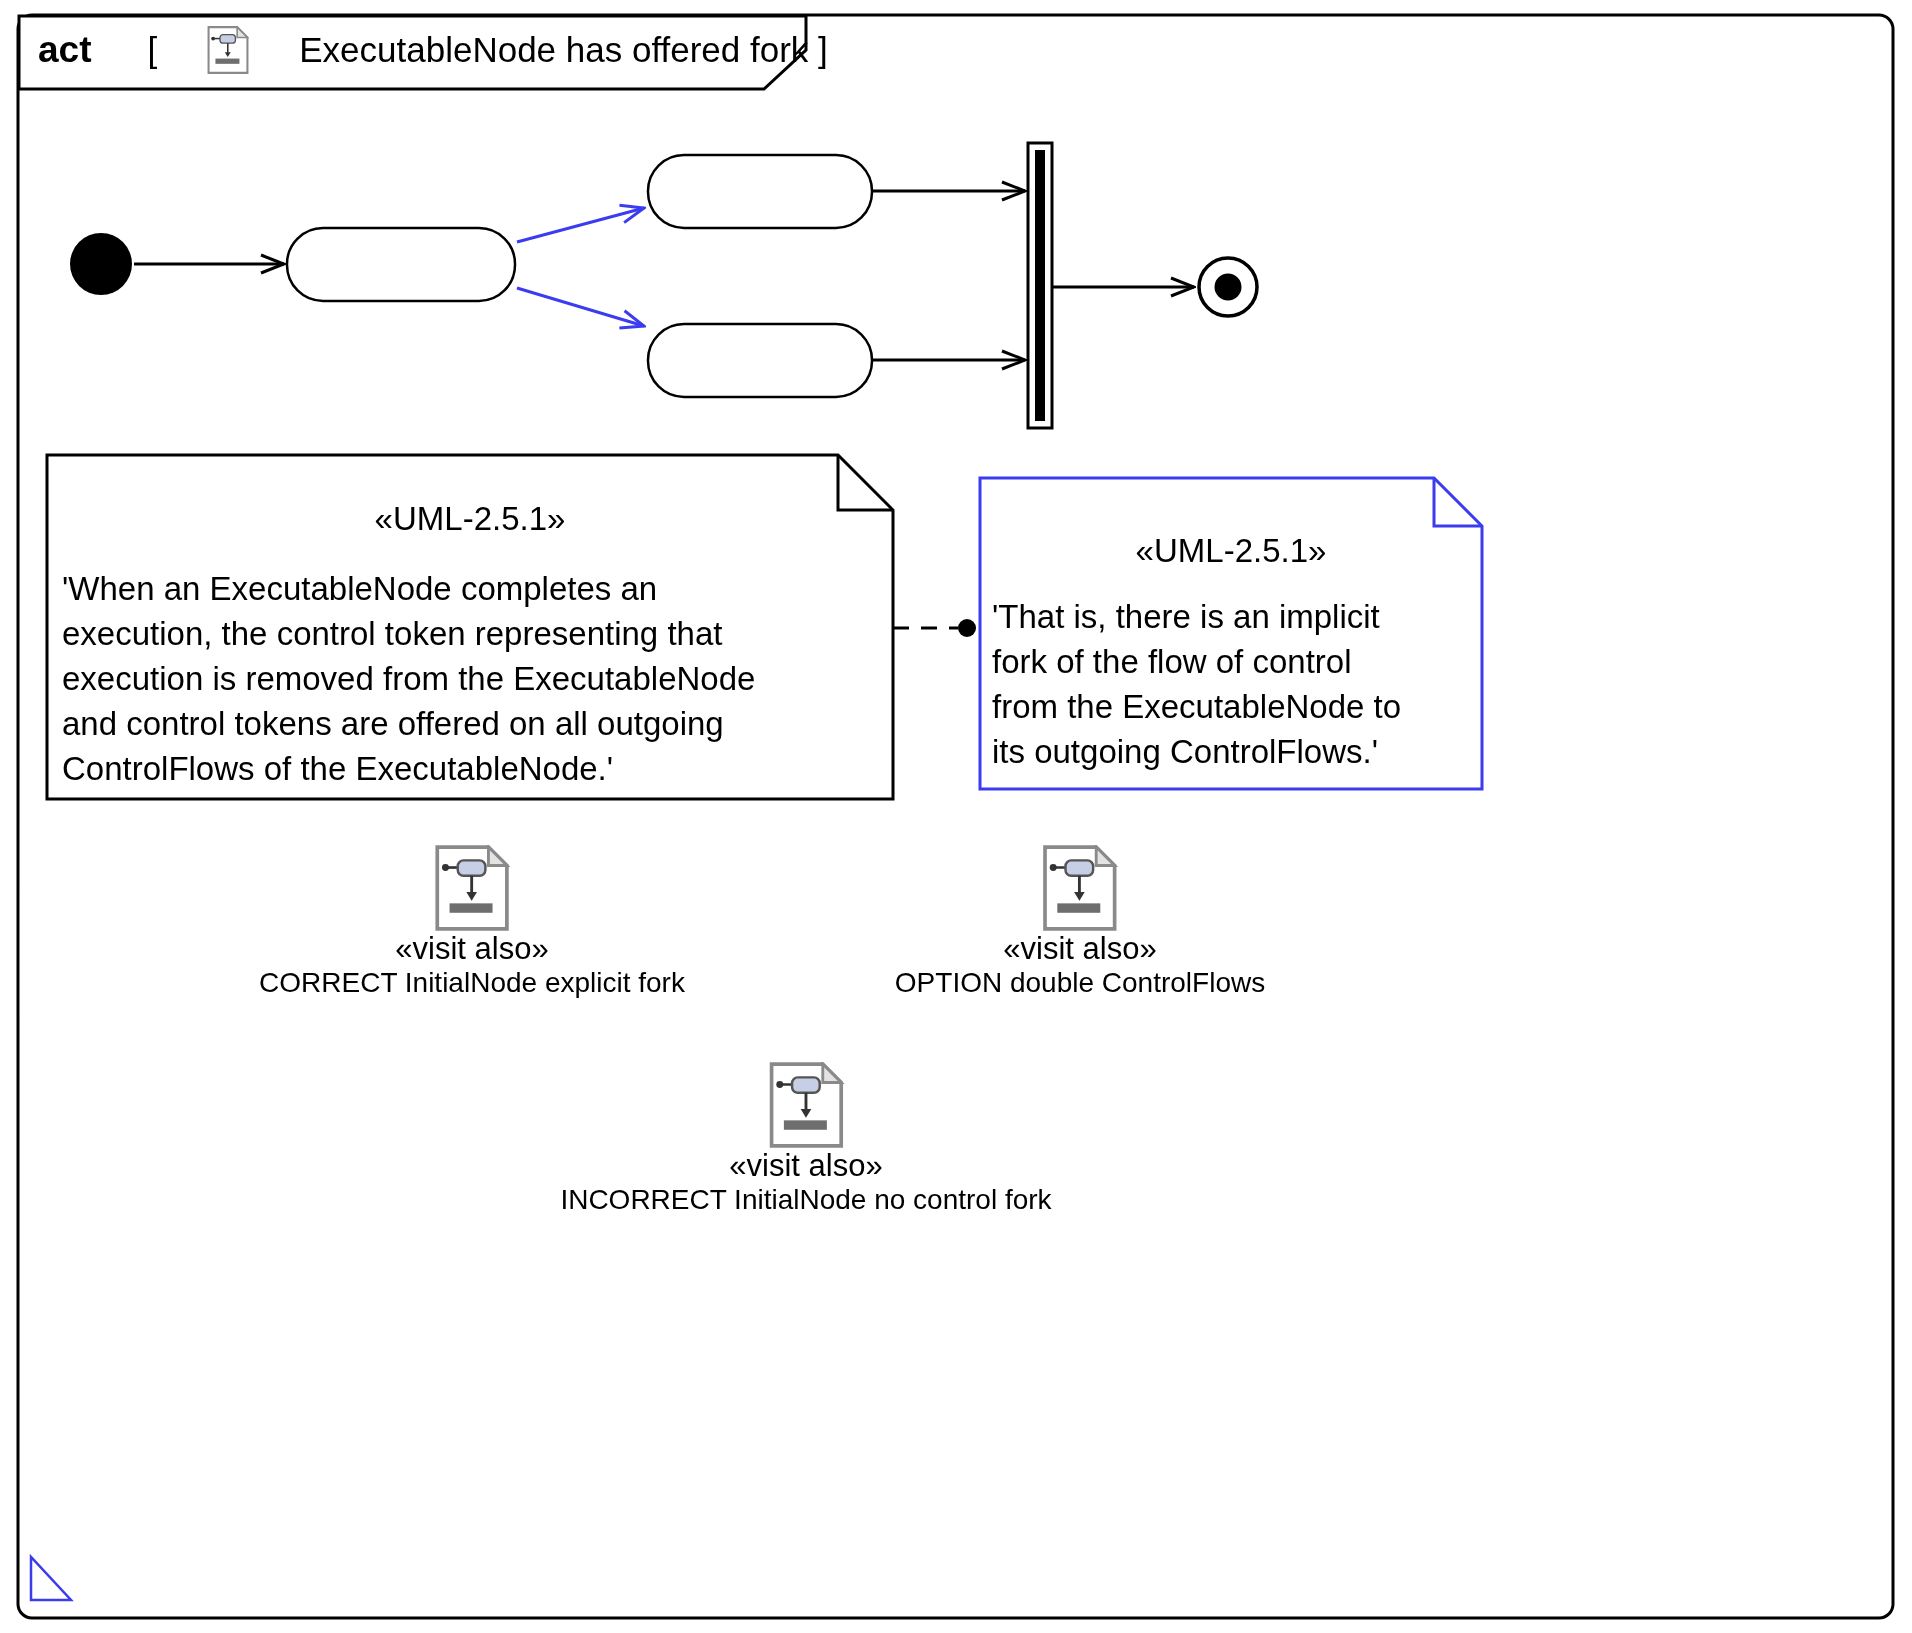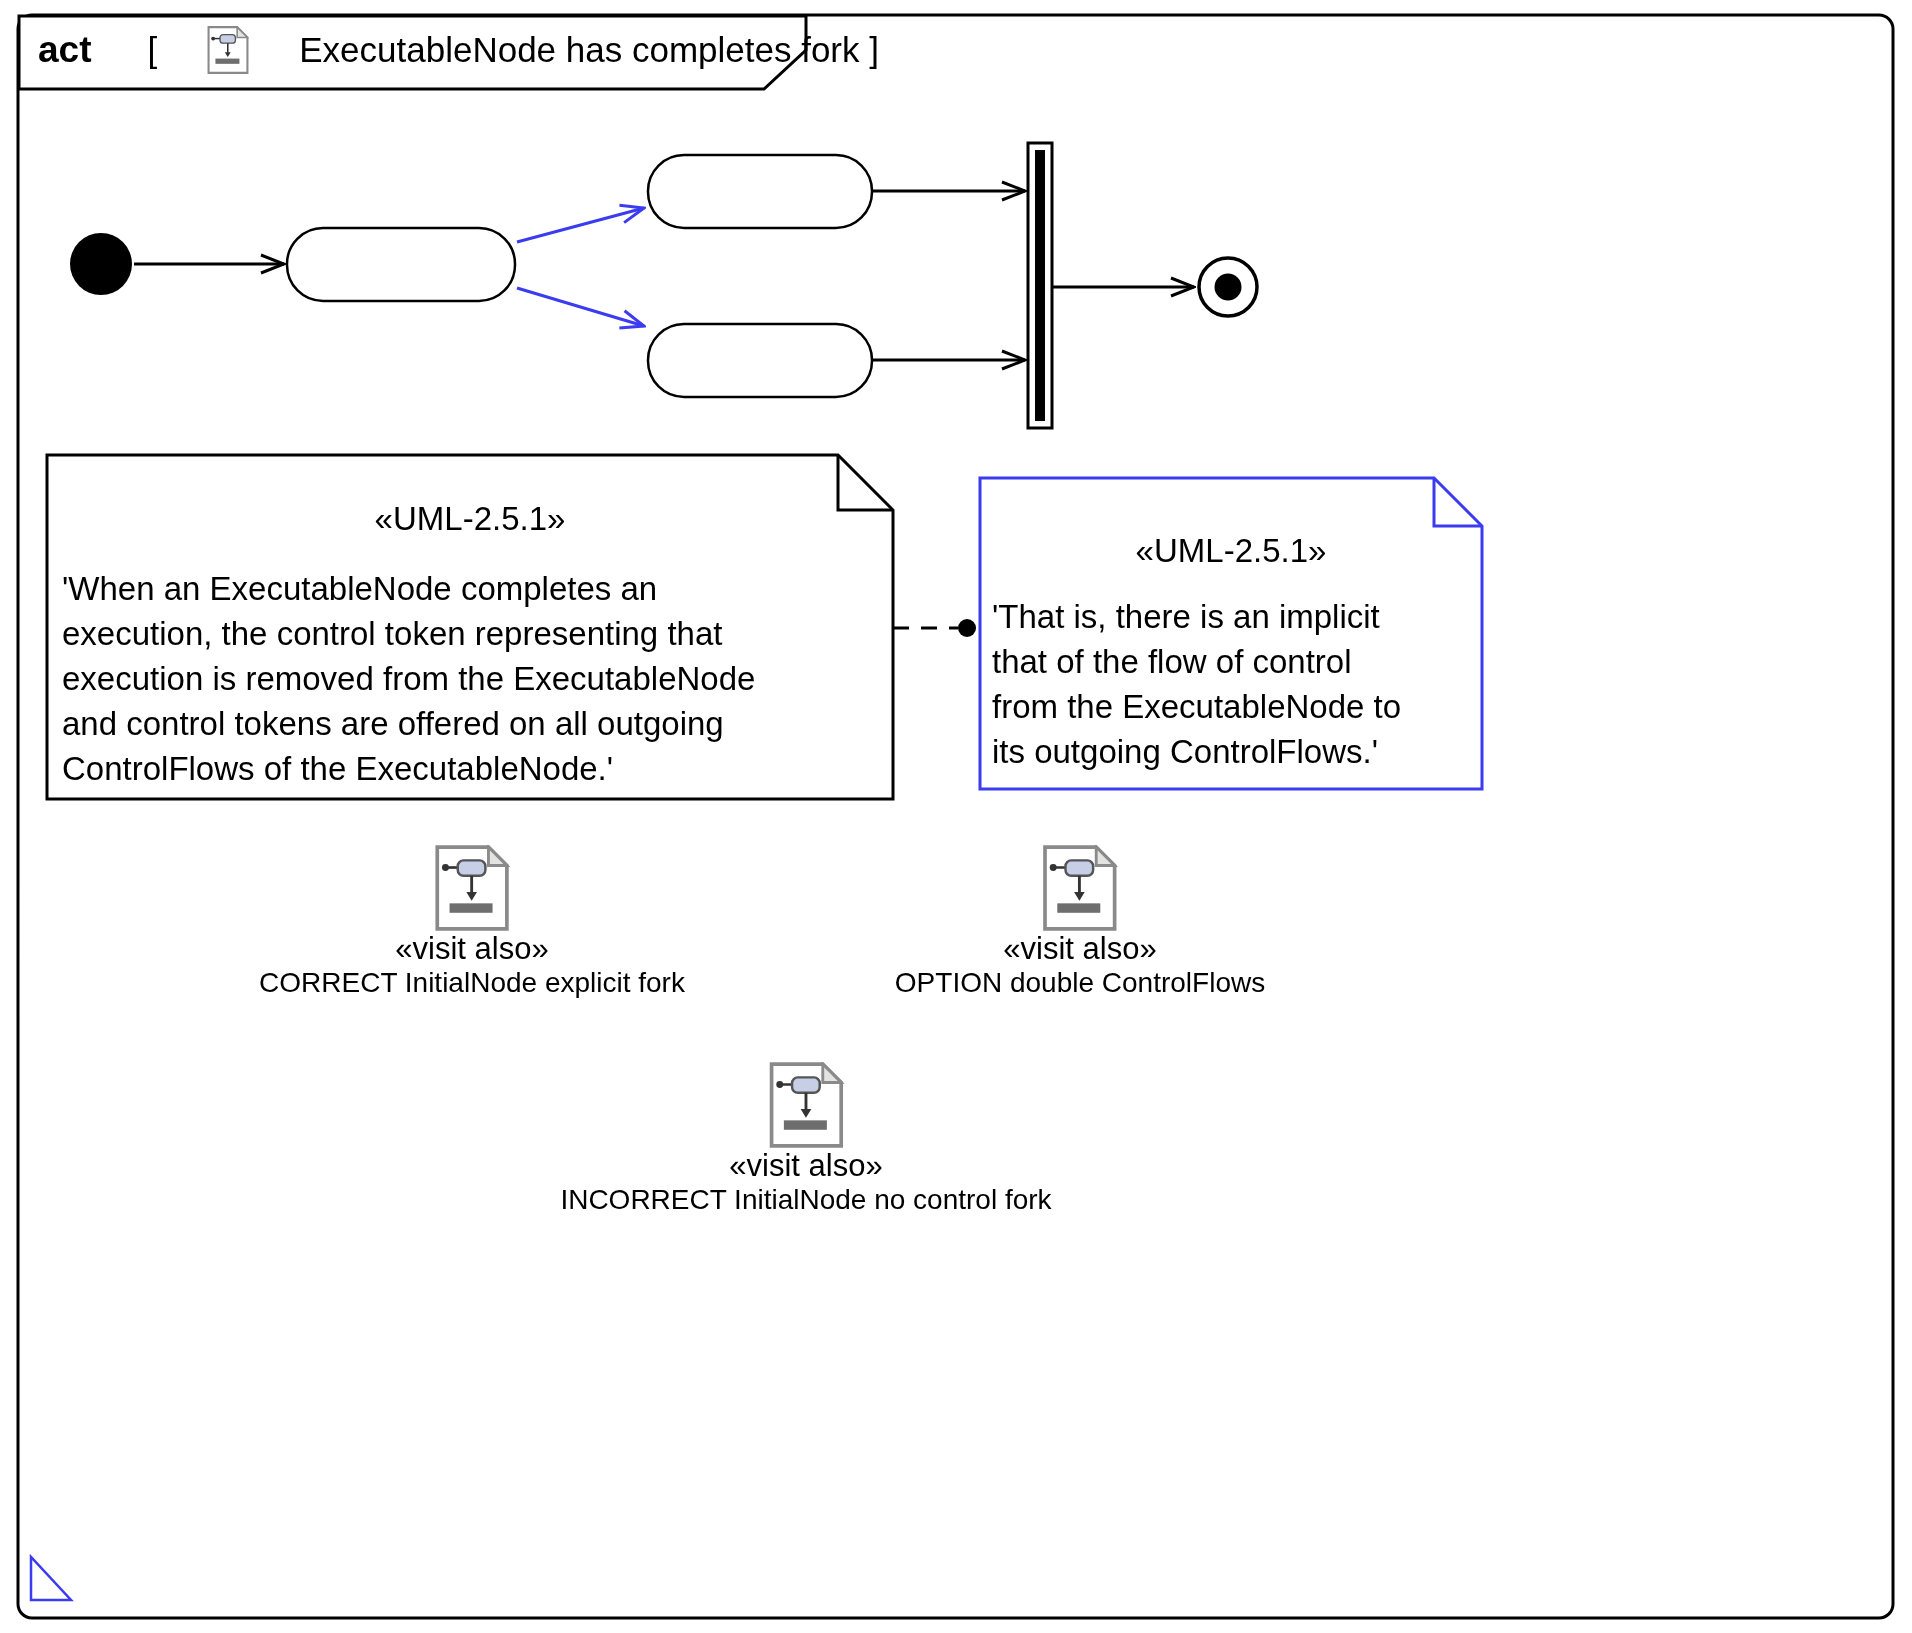--- a/index.html
+++ b/index.html
@@ -115,7 +115,7 @@
     <svg class="tab-icon">
         <use href="#dgm-icon"></use>
       </svg>
-    <span class="ttl">ExecutableNode has completes fork ]</span>
+    <span class="ttl">ExecutableNode has offered fork ]</span>
   </div>
 
   <div class="note-stereo" style="left:47px;top:500px;width:846px">«UML-2.5.1»</div>

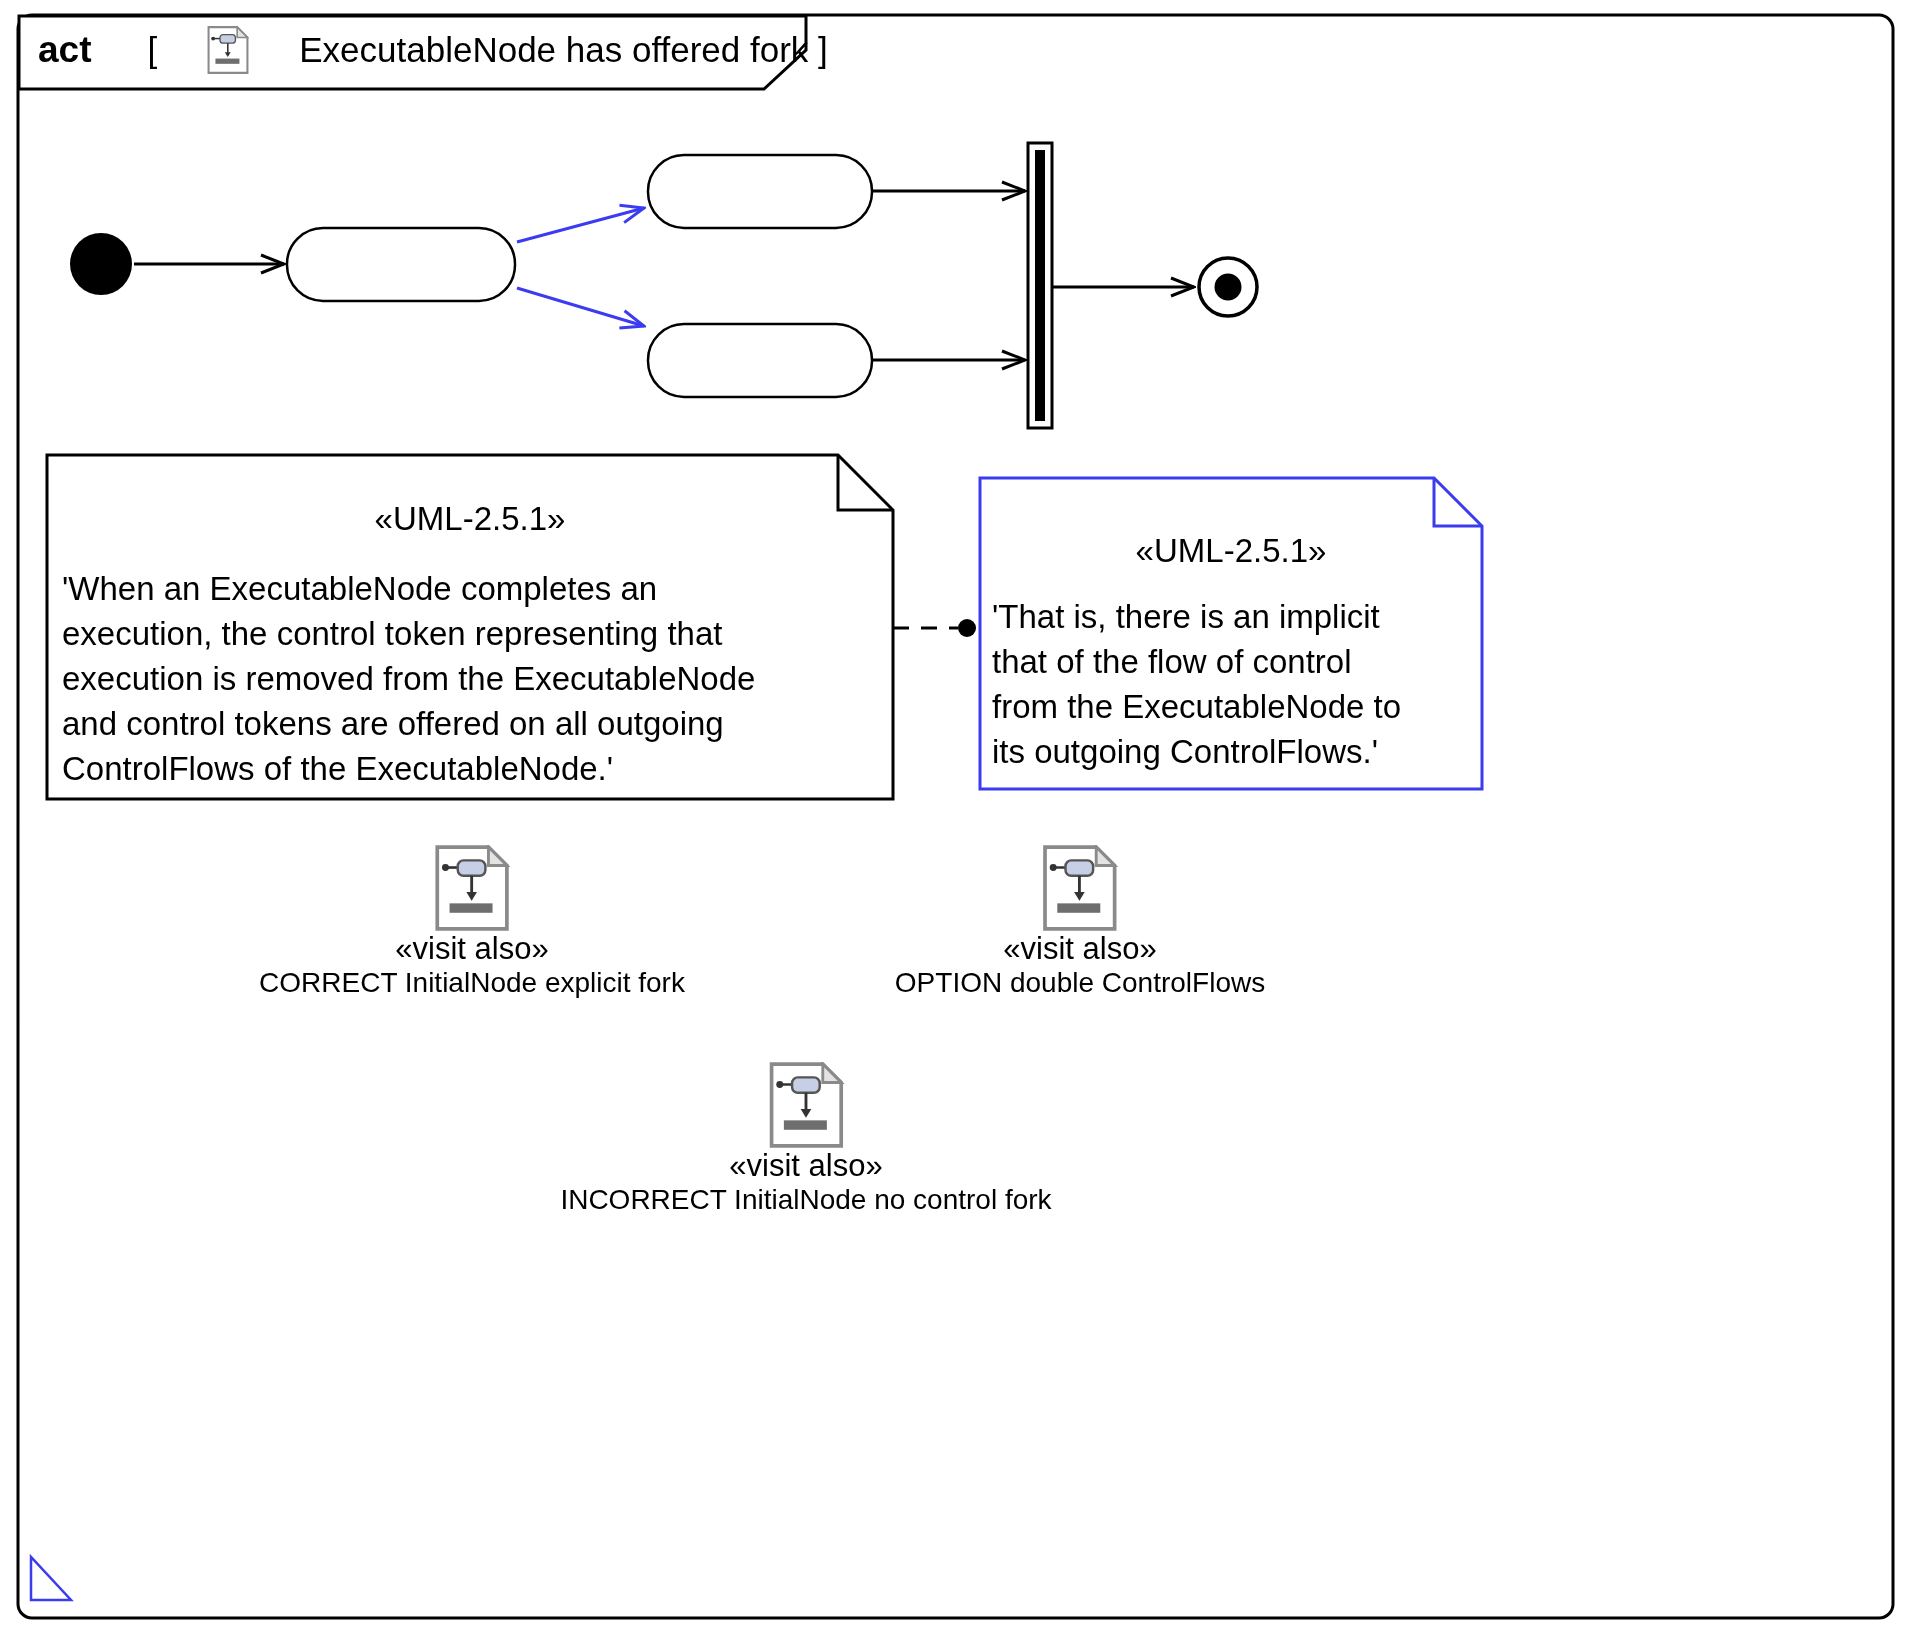--- a/index.html
+++ b/index.html
@@ -127,7 +127,7 @@
 
   <div class="note-stereo" style="left:980px;top:532px;width:502px">«UML-2.5.1»</div>
   <div class="note-body" style="left:992px;top:594px;width:482px">'That is, there is an implicit
-that of the flow of control
+fork of the flow of control
 from the ExecutableNode to
 its outgoing ControlFlows.'</div>
 

